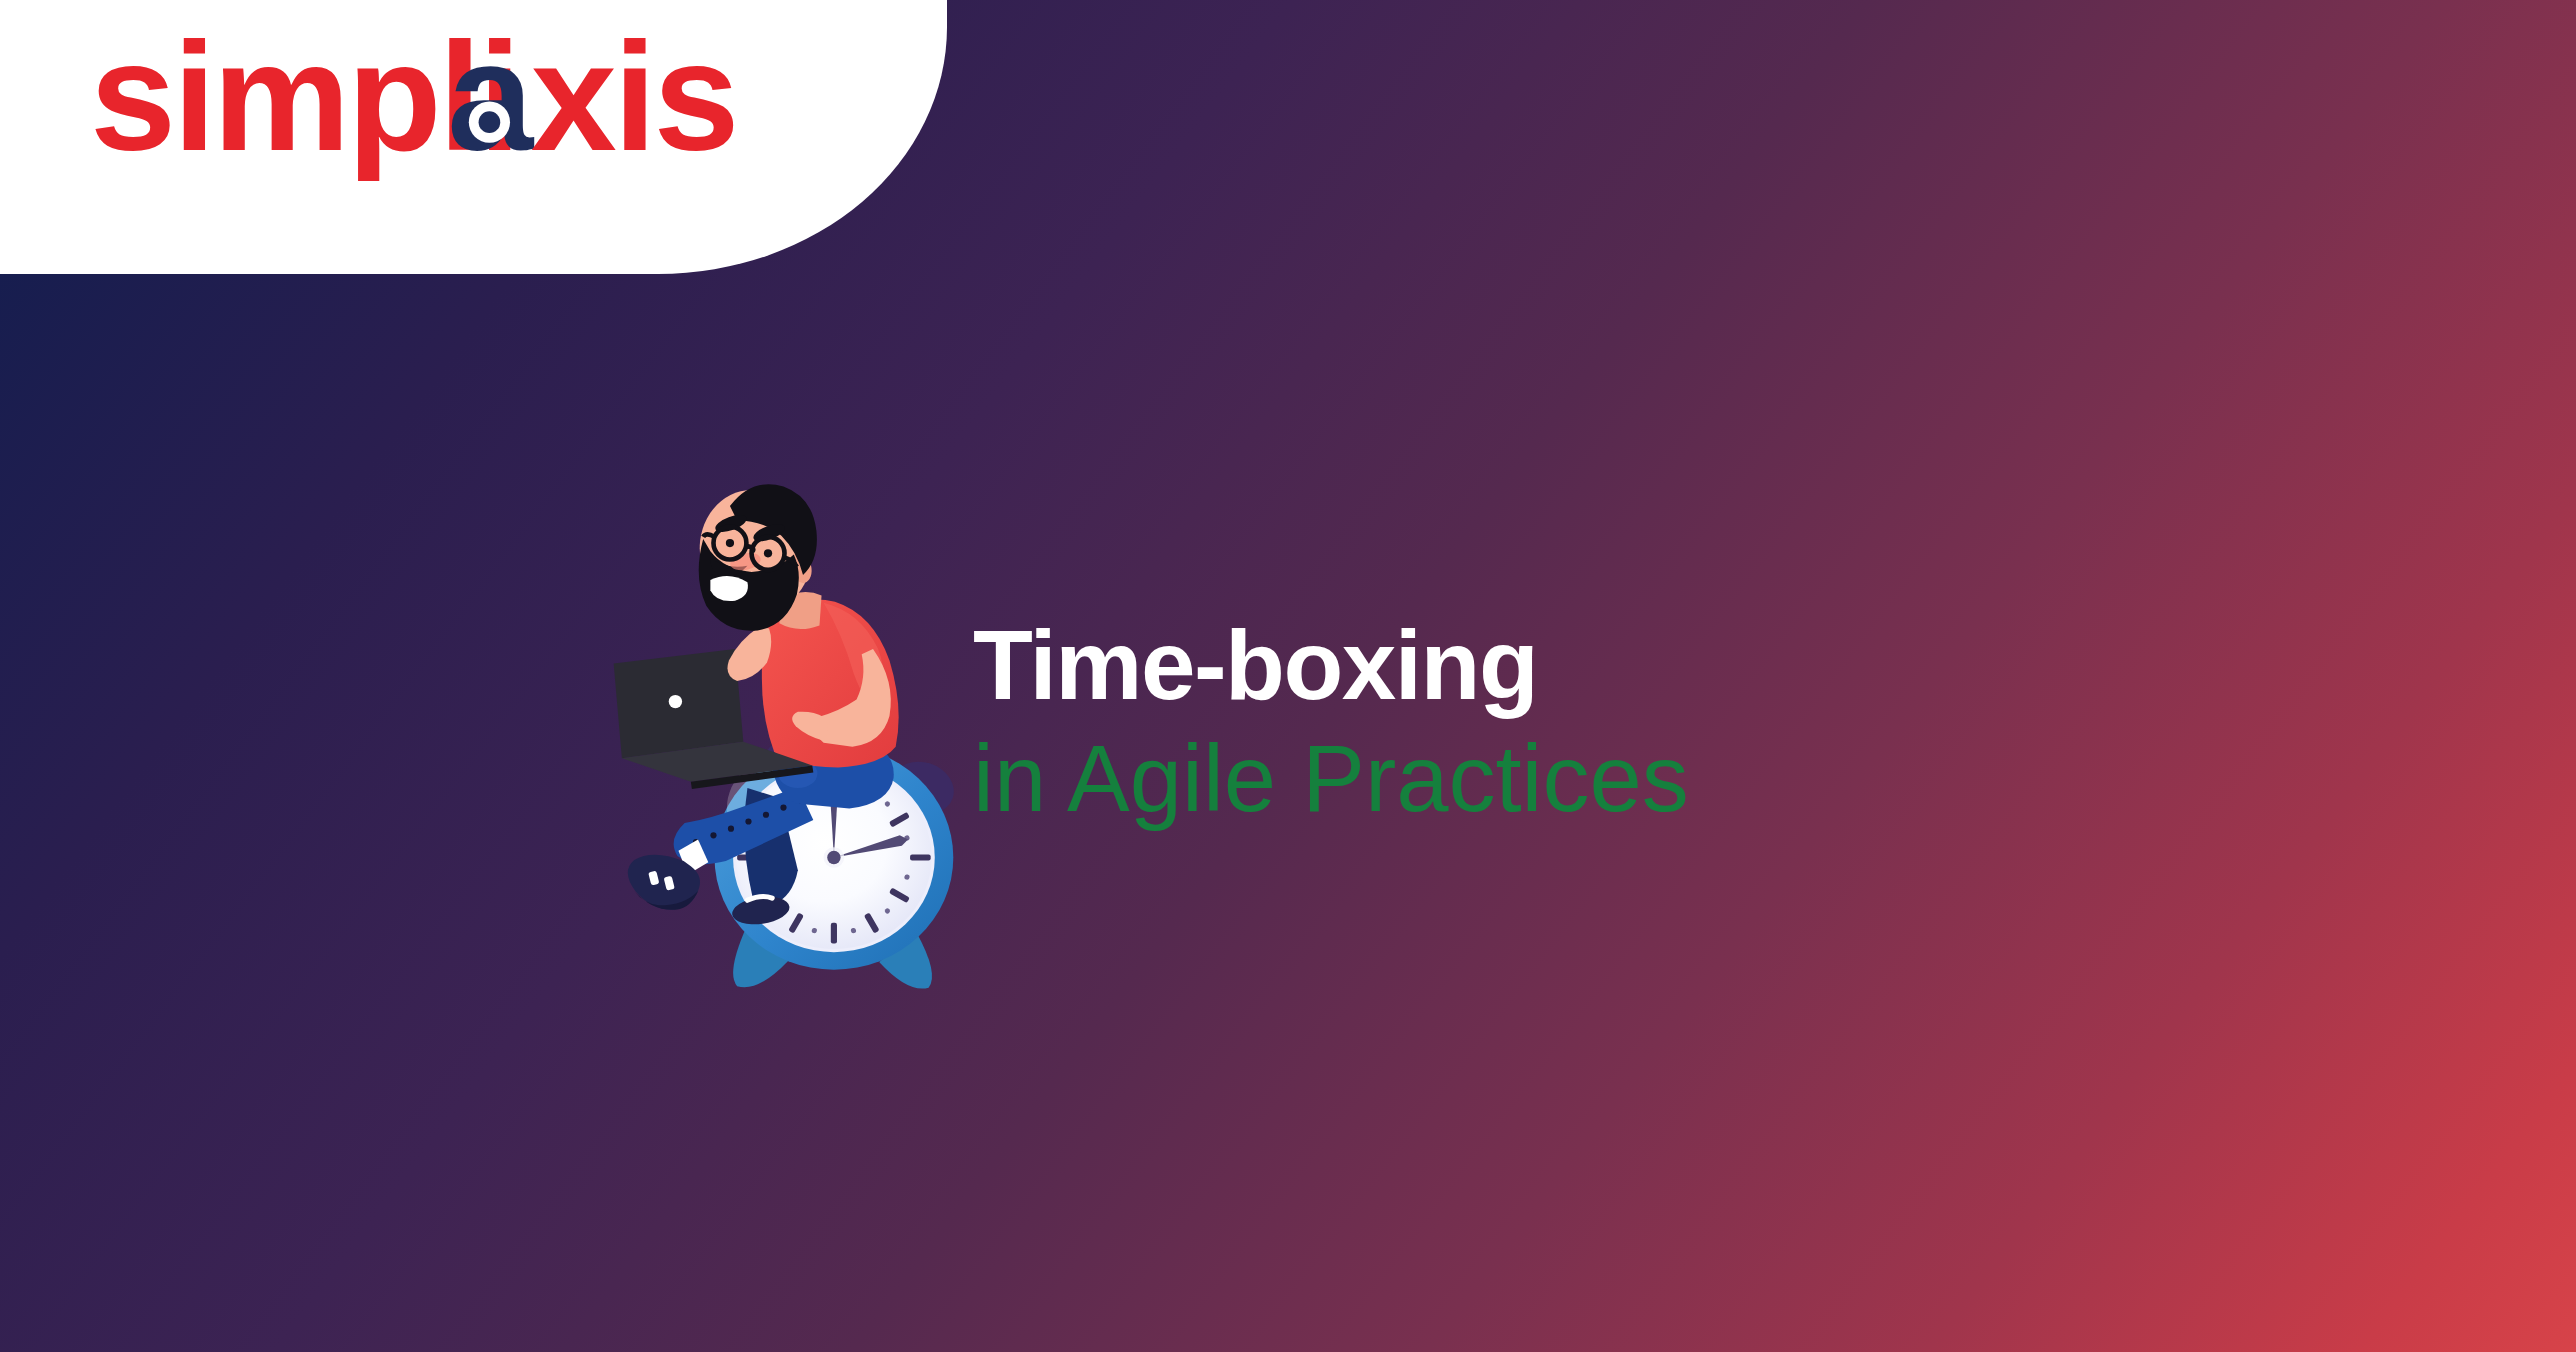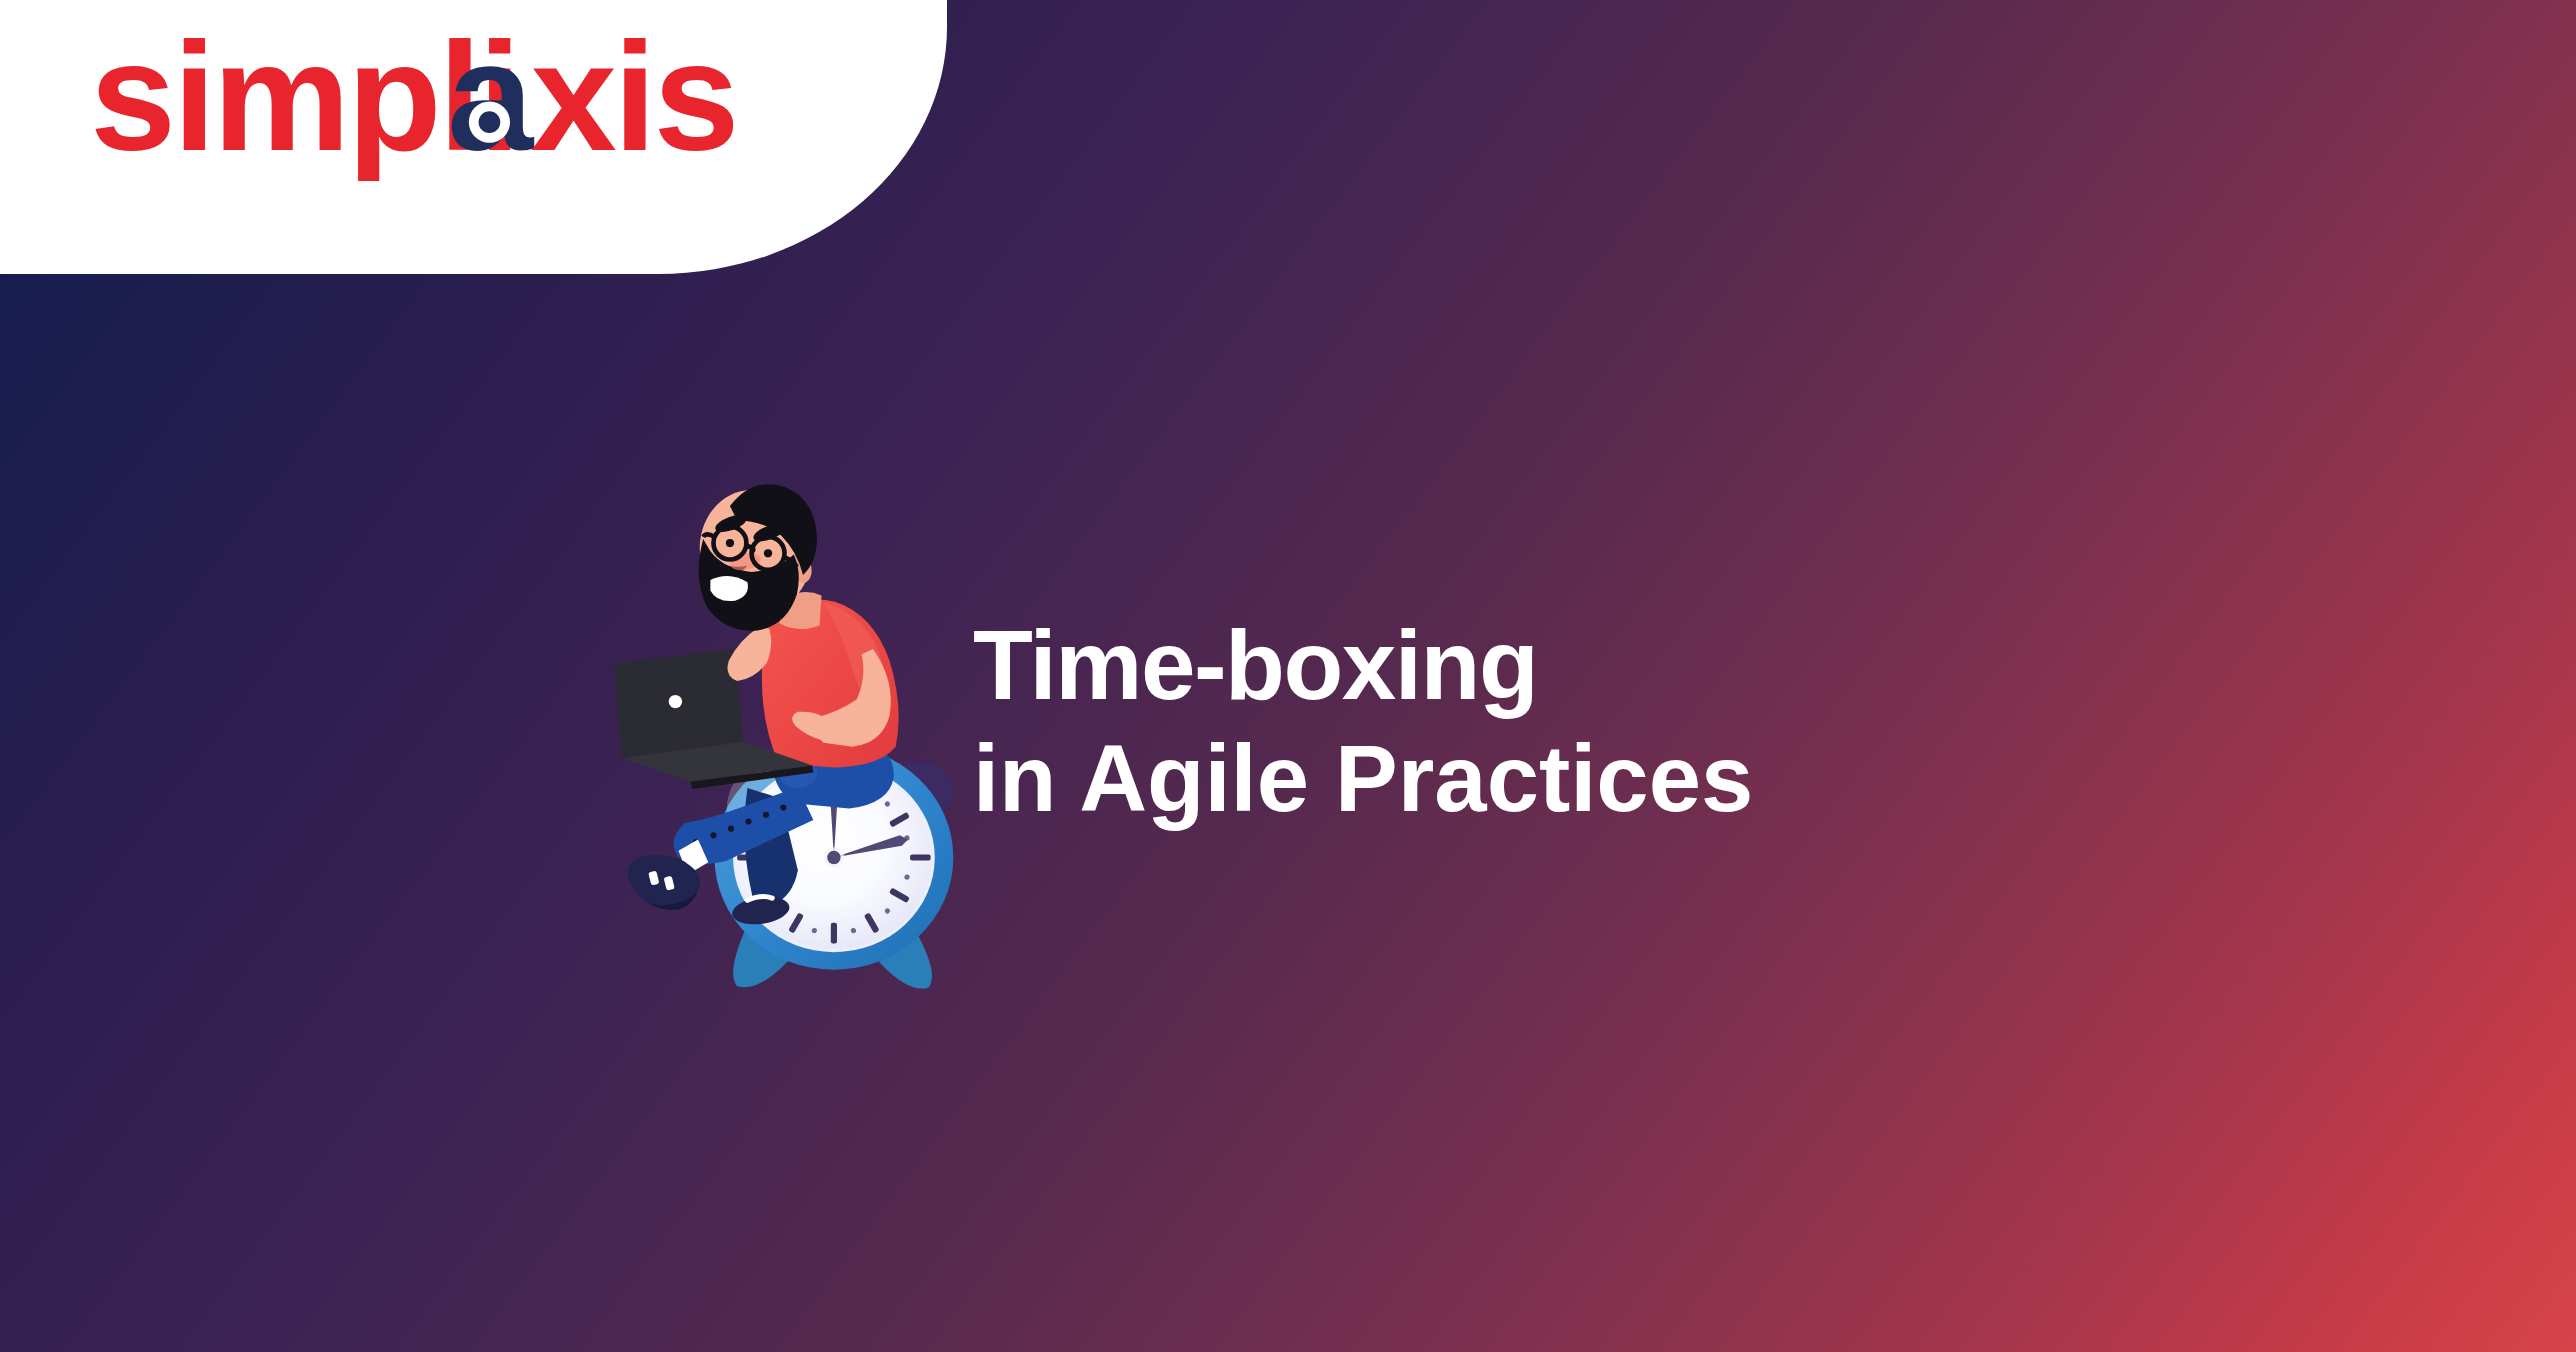--- a/index.html
+++ b/index.html
@@ -93,12 +93,12 @@
   }
   .headline-sub {
     font-size: 94px;
-    font-weight: 700;
+    font-weight: 400;
     letter-spacing: 0px;
     line-height: 1.12;
     white-space: nowrap;
     margin: 9.3px 0 0 0;
-    color: #ffffff;
+    color: #15803d;
   }
 </style>
 </head>

